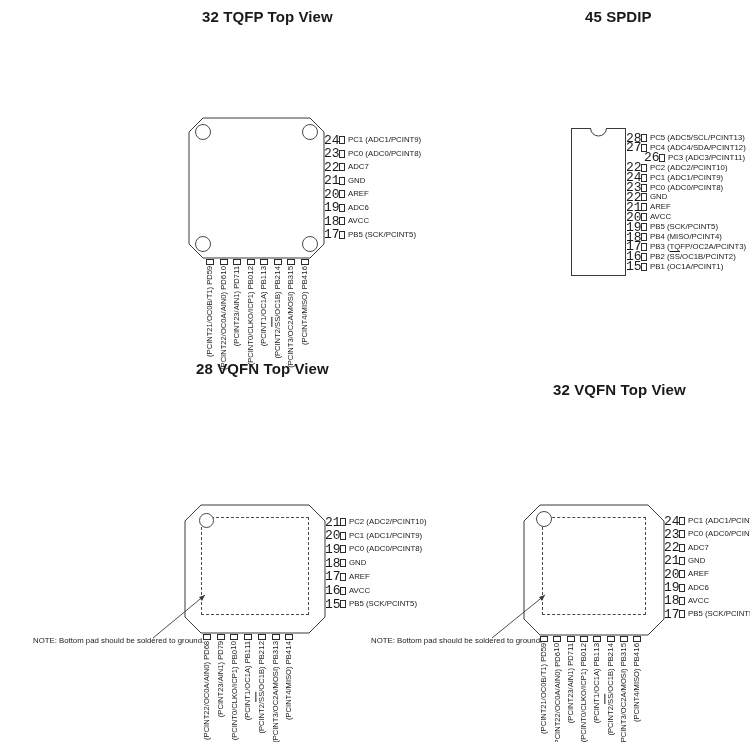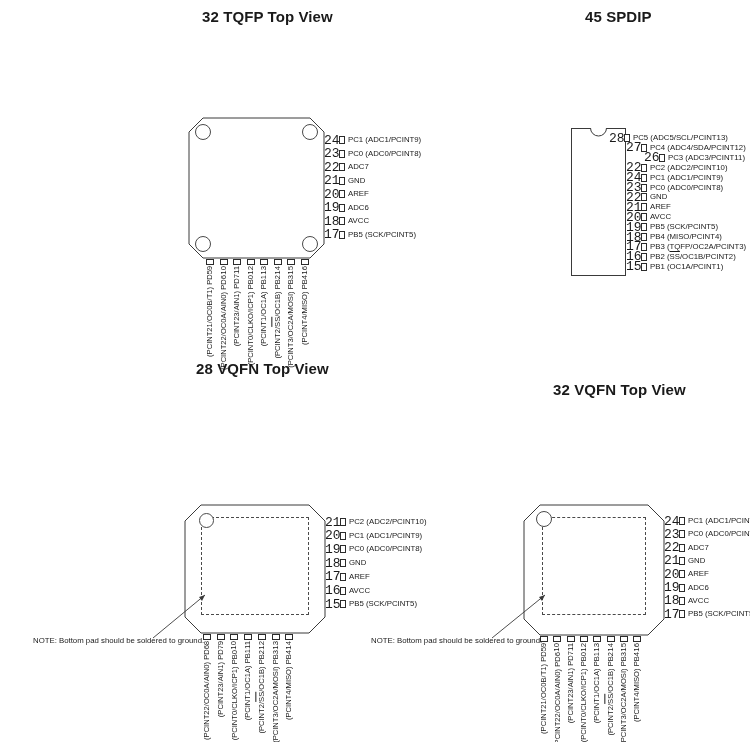--- a/index.html
+++ b/index.html
@@ -182,7 +182,7 @@
     <svg class="overlay" width="750" height="742">
       <path d="M 590.5 128 A 8 8 0 0 0 606.5 128" fill="#ffffff" stroke="#3a3a3a" stroke-width="1"></path>
     </svg>
-    <div class="rowpin right" style="left: 609px; top: 133px; justify-content: space-between;">
+    <div class="rowpin right" style="left: 626px; top: 133px; justify-content: space-between;">
       <span class="numR">28</span>
       <div class="pin-pad"></div>
       <span class="lbl">PC5 (ADC5/SCL/PCINT13)</span>

